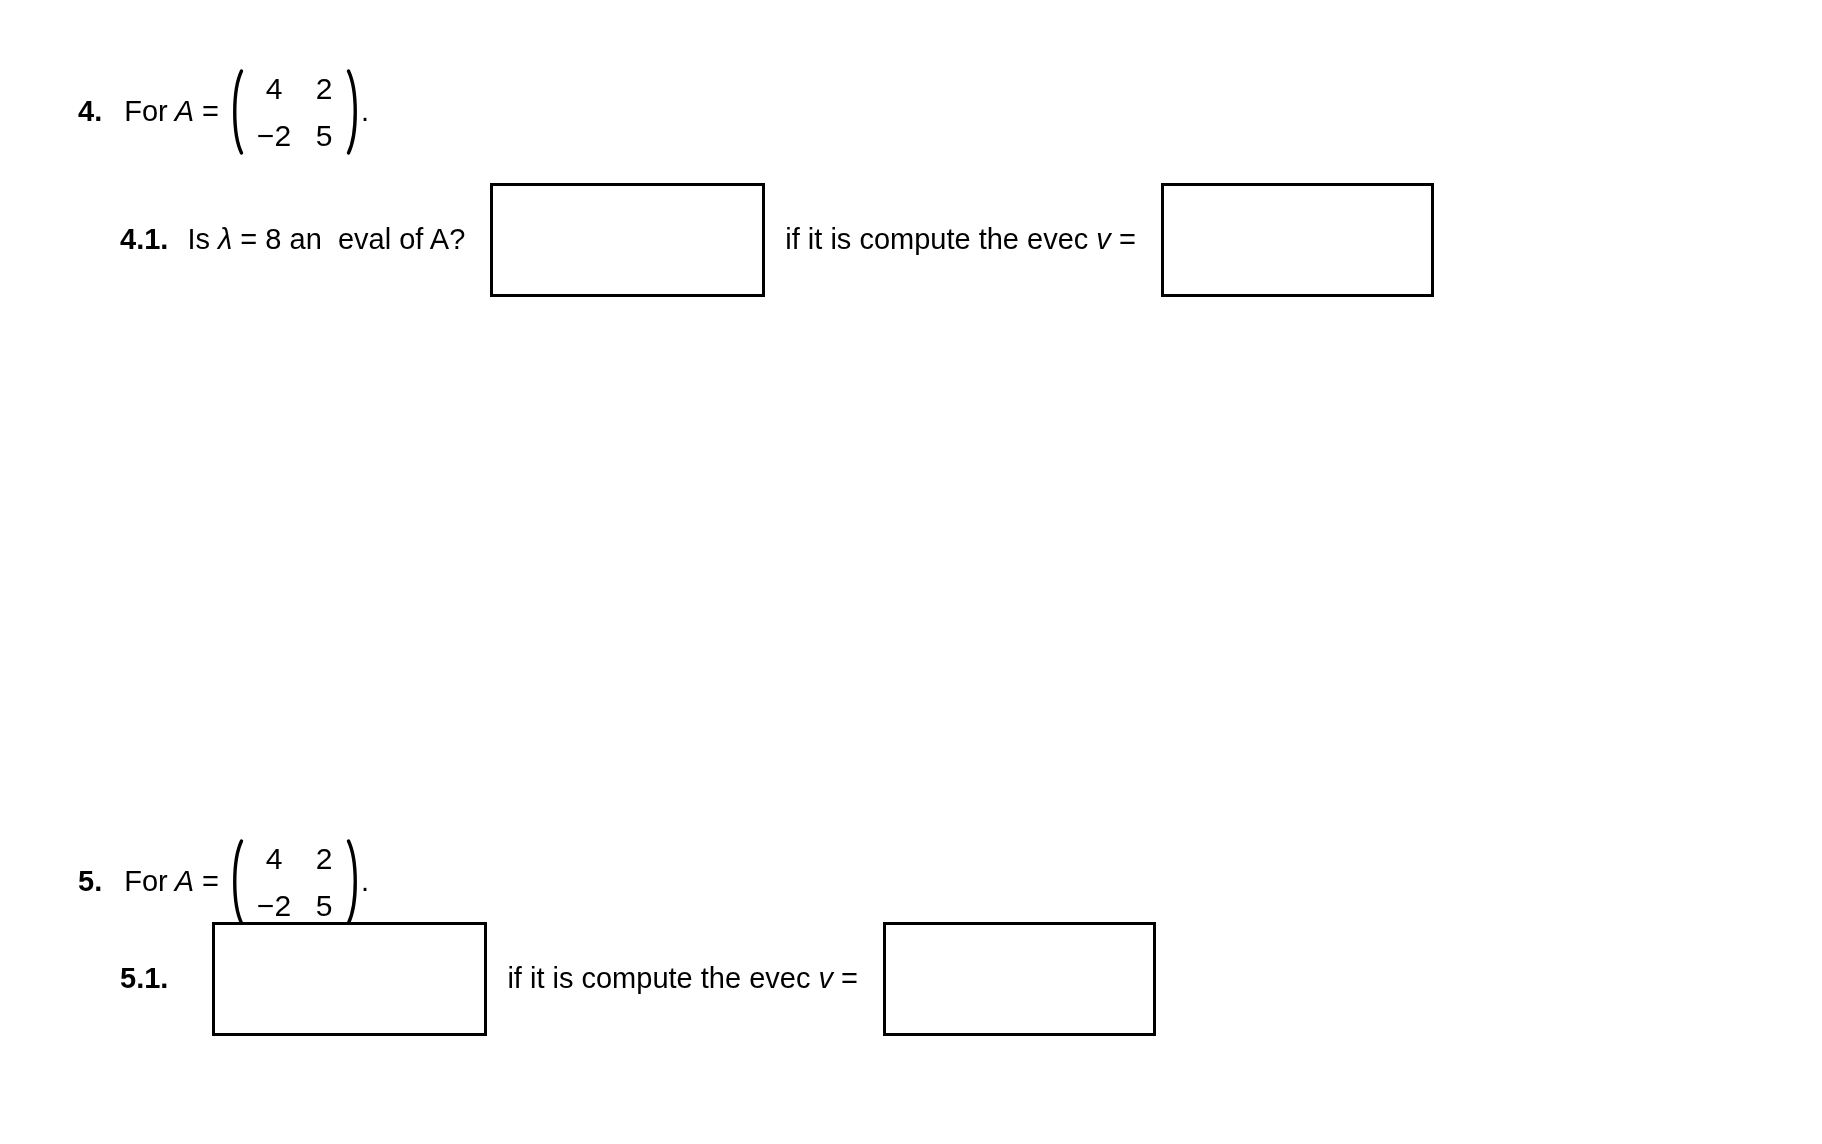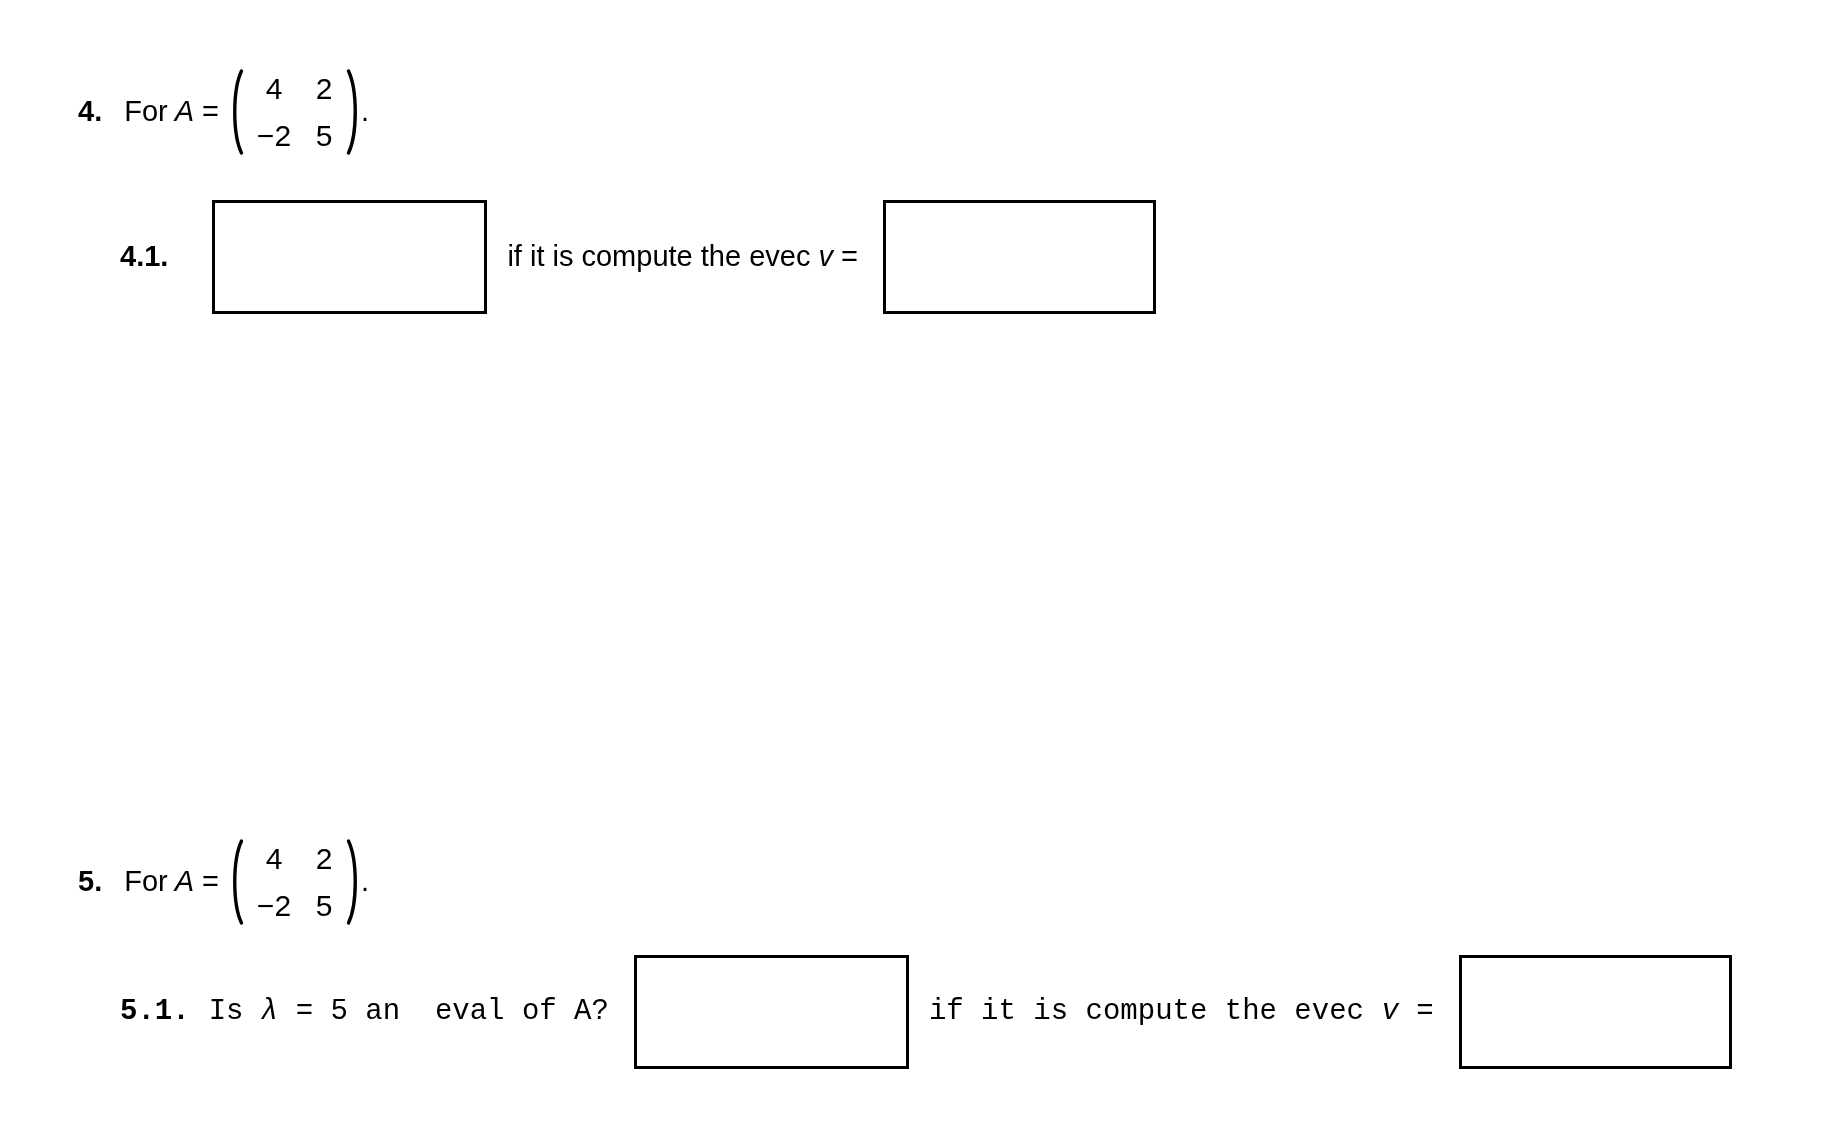--- a/index.html
+++ b/index.html
@@ -24,7 +24,7 @@
   #row4  { top: 67px; }
   #row5  { top: 837px; }
   .sub-row { left: 120px; height: 114px; }
-  #row41 { top: 200px; }
+  #row41 { top: 183px; }
   #row51 { top: 955px; font-family: Liberation Mono, monospace; }
 
   .pnum { font-weight: 700; }

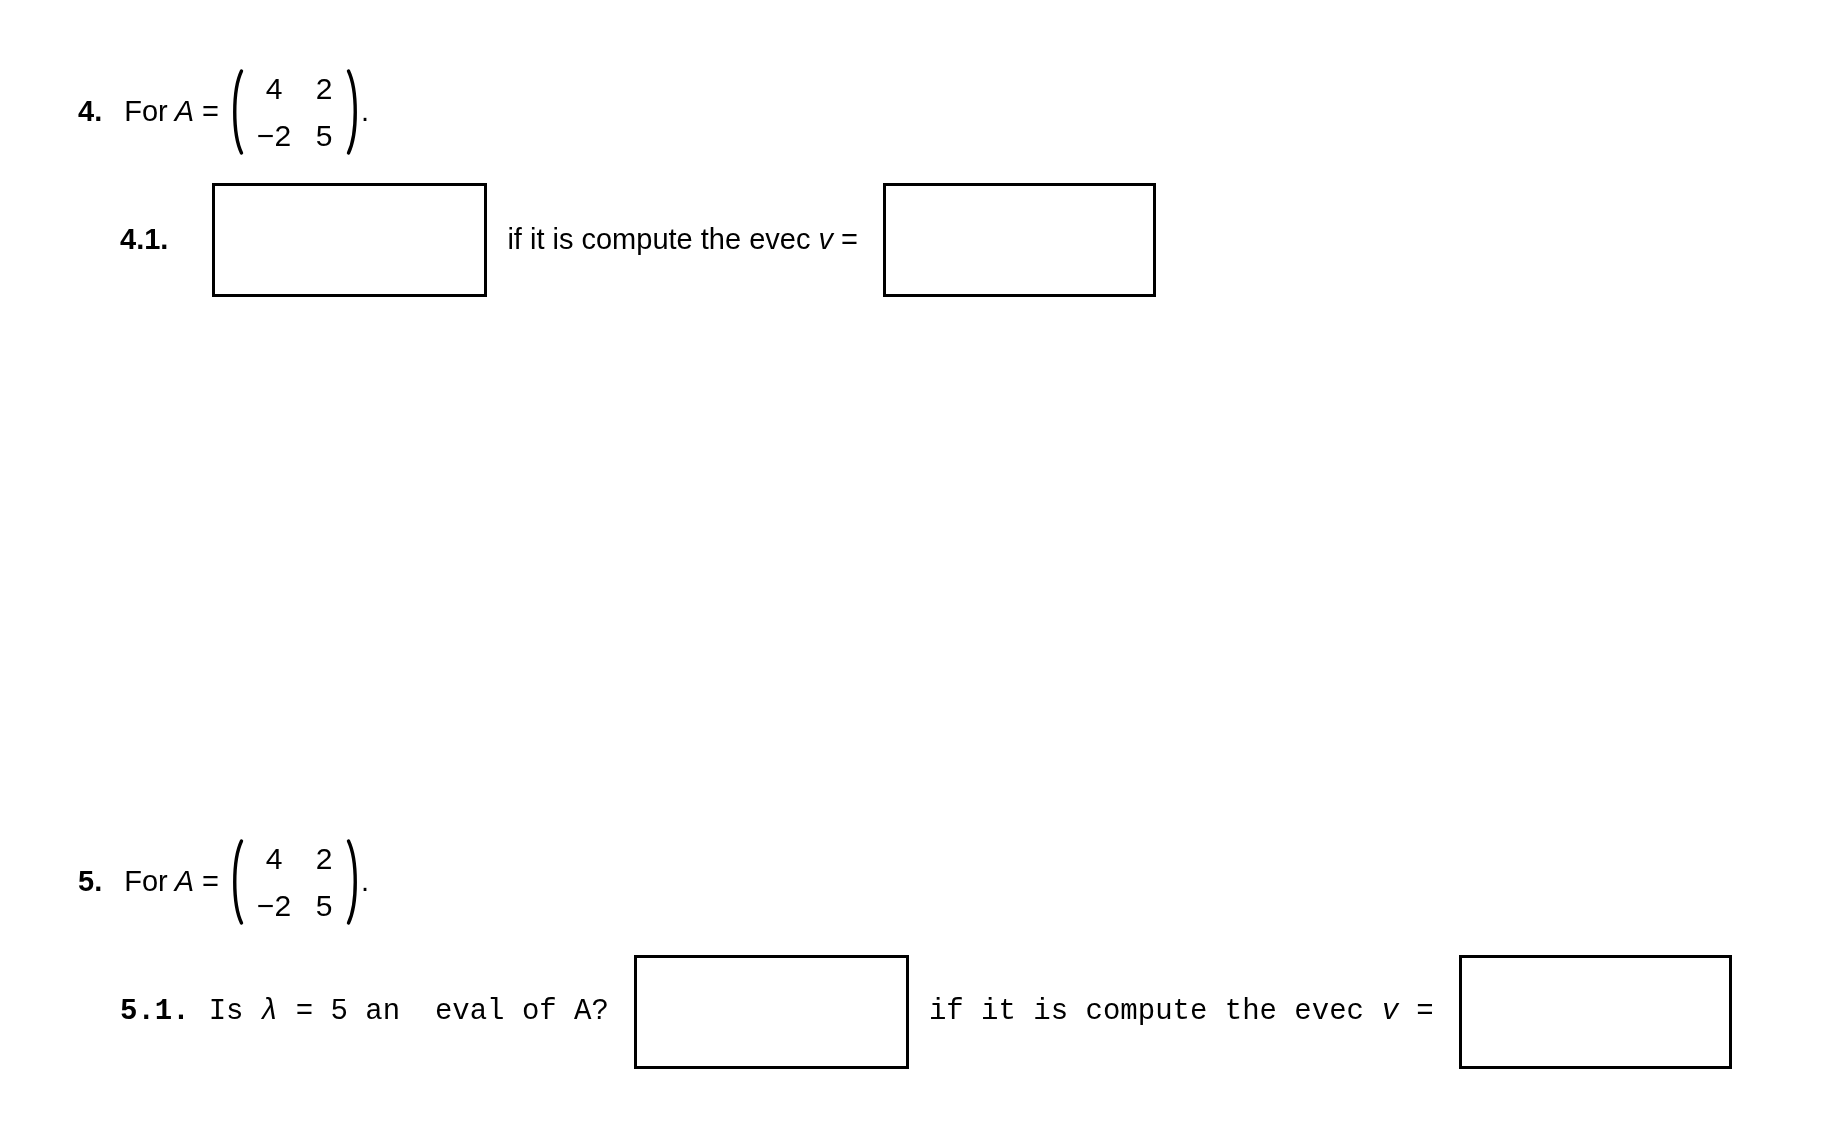--- a/index.html
+++ b/index.html
@@ -90,6 +90,7 @@
 
   <section class="row sub-row" id="row41">
     <span class="pnum">4.1.</span>
+    <span class="question"><span class="qtext">Is </span><span class="ital">λ</span><span class="qtext"> = 8 an  eval of A?</span></span>
     <span class="abox"></span>
     <span class="followup"><span class="qtext">if it is compute the evec </span><span class="ital">v</span><span class="qtext"> =</span></span>
     <span class="abox vbox"></span>

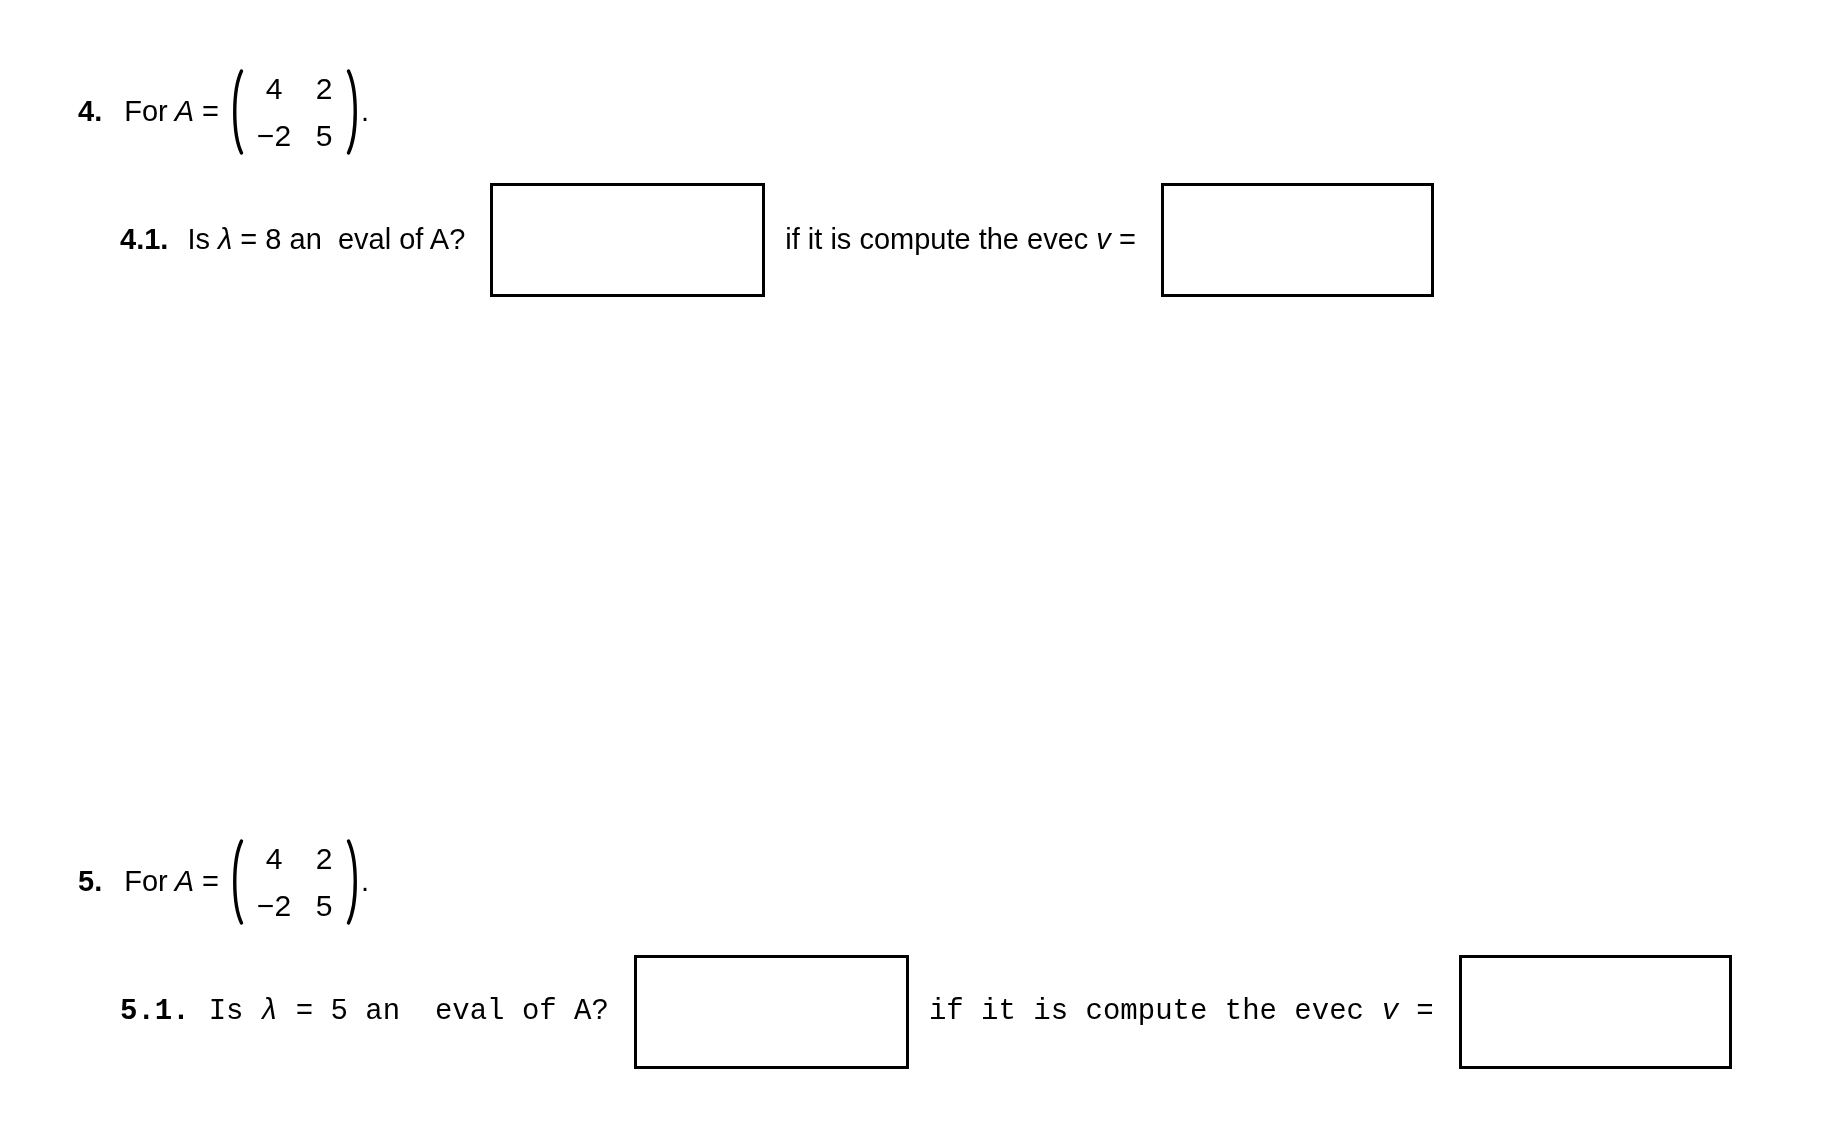--- a/index.html
+++ b/index.html
@@ -25,7 +25,7 @@
   #row5  { top: 837px; }
   .sub-row { left: 120px; height: 114px; }
   #row41 { top: 183px; }
-  #row51 { top: 955px; font-family: Liberation Mono, monospace; }
+  #row51 { top: 922px; }
 
   .pnum { font-weight: 700; }
   .intro-row .pnum { margin-right: 22px; }

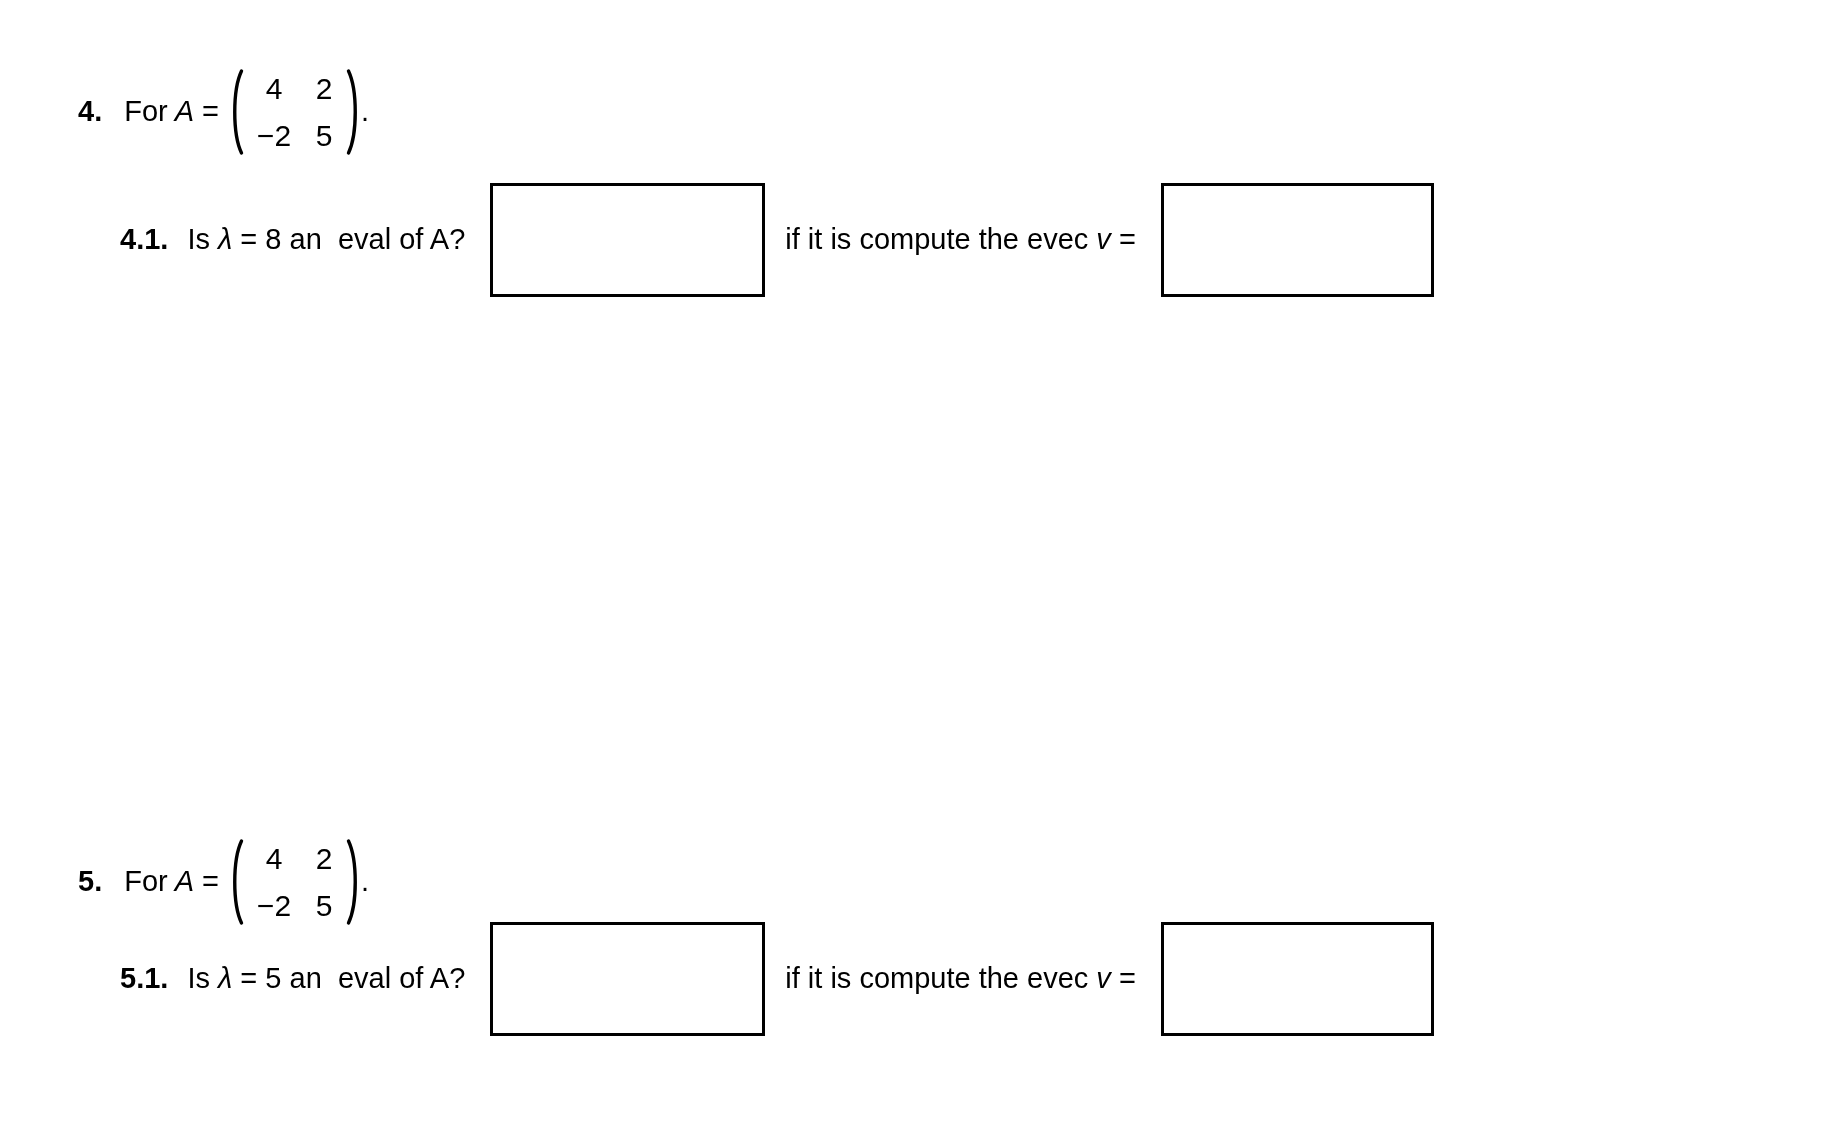--- a/index.html
+++ b/index.html
@@ -120,7 +120,6 @@
 
   <section class="row sub-row" id="row51">
     <span class="pnum">5.1.</span>
-    <span class="question"><span class="qtext">Is </span><span class="ital">λ</span><span class="qtext"> = 5 an  eval of A?</span></span>
     <span class="abox"></span>
     <span class="followup"><span class="qtext">if it is compute the evec </span><span class="ital">v</span><span class="qtext"> =</span></span>
     <span class="abox vbox"></span>

